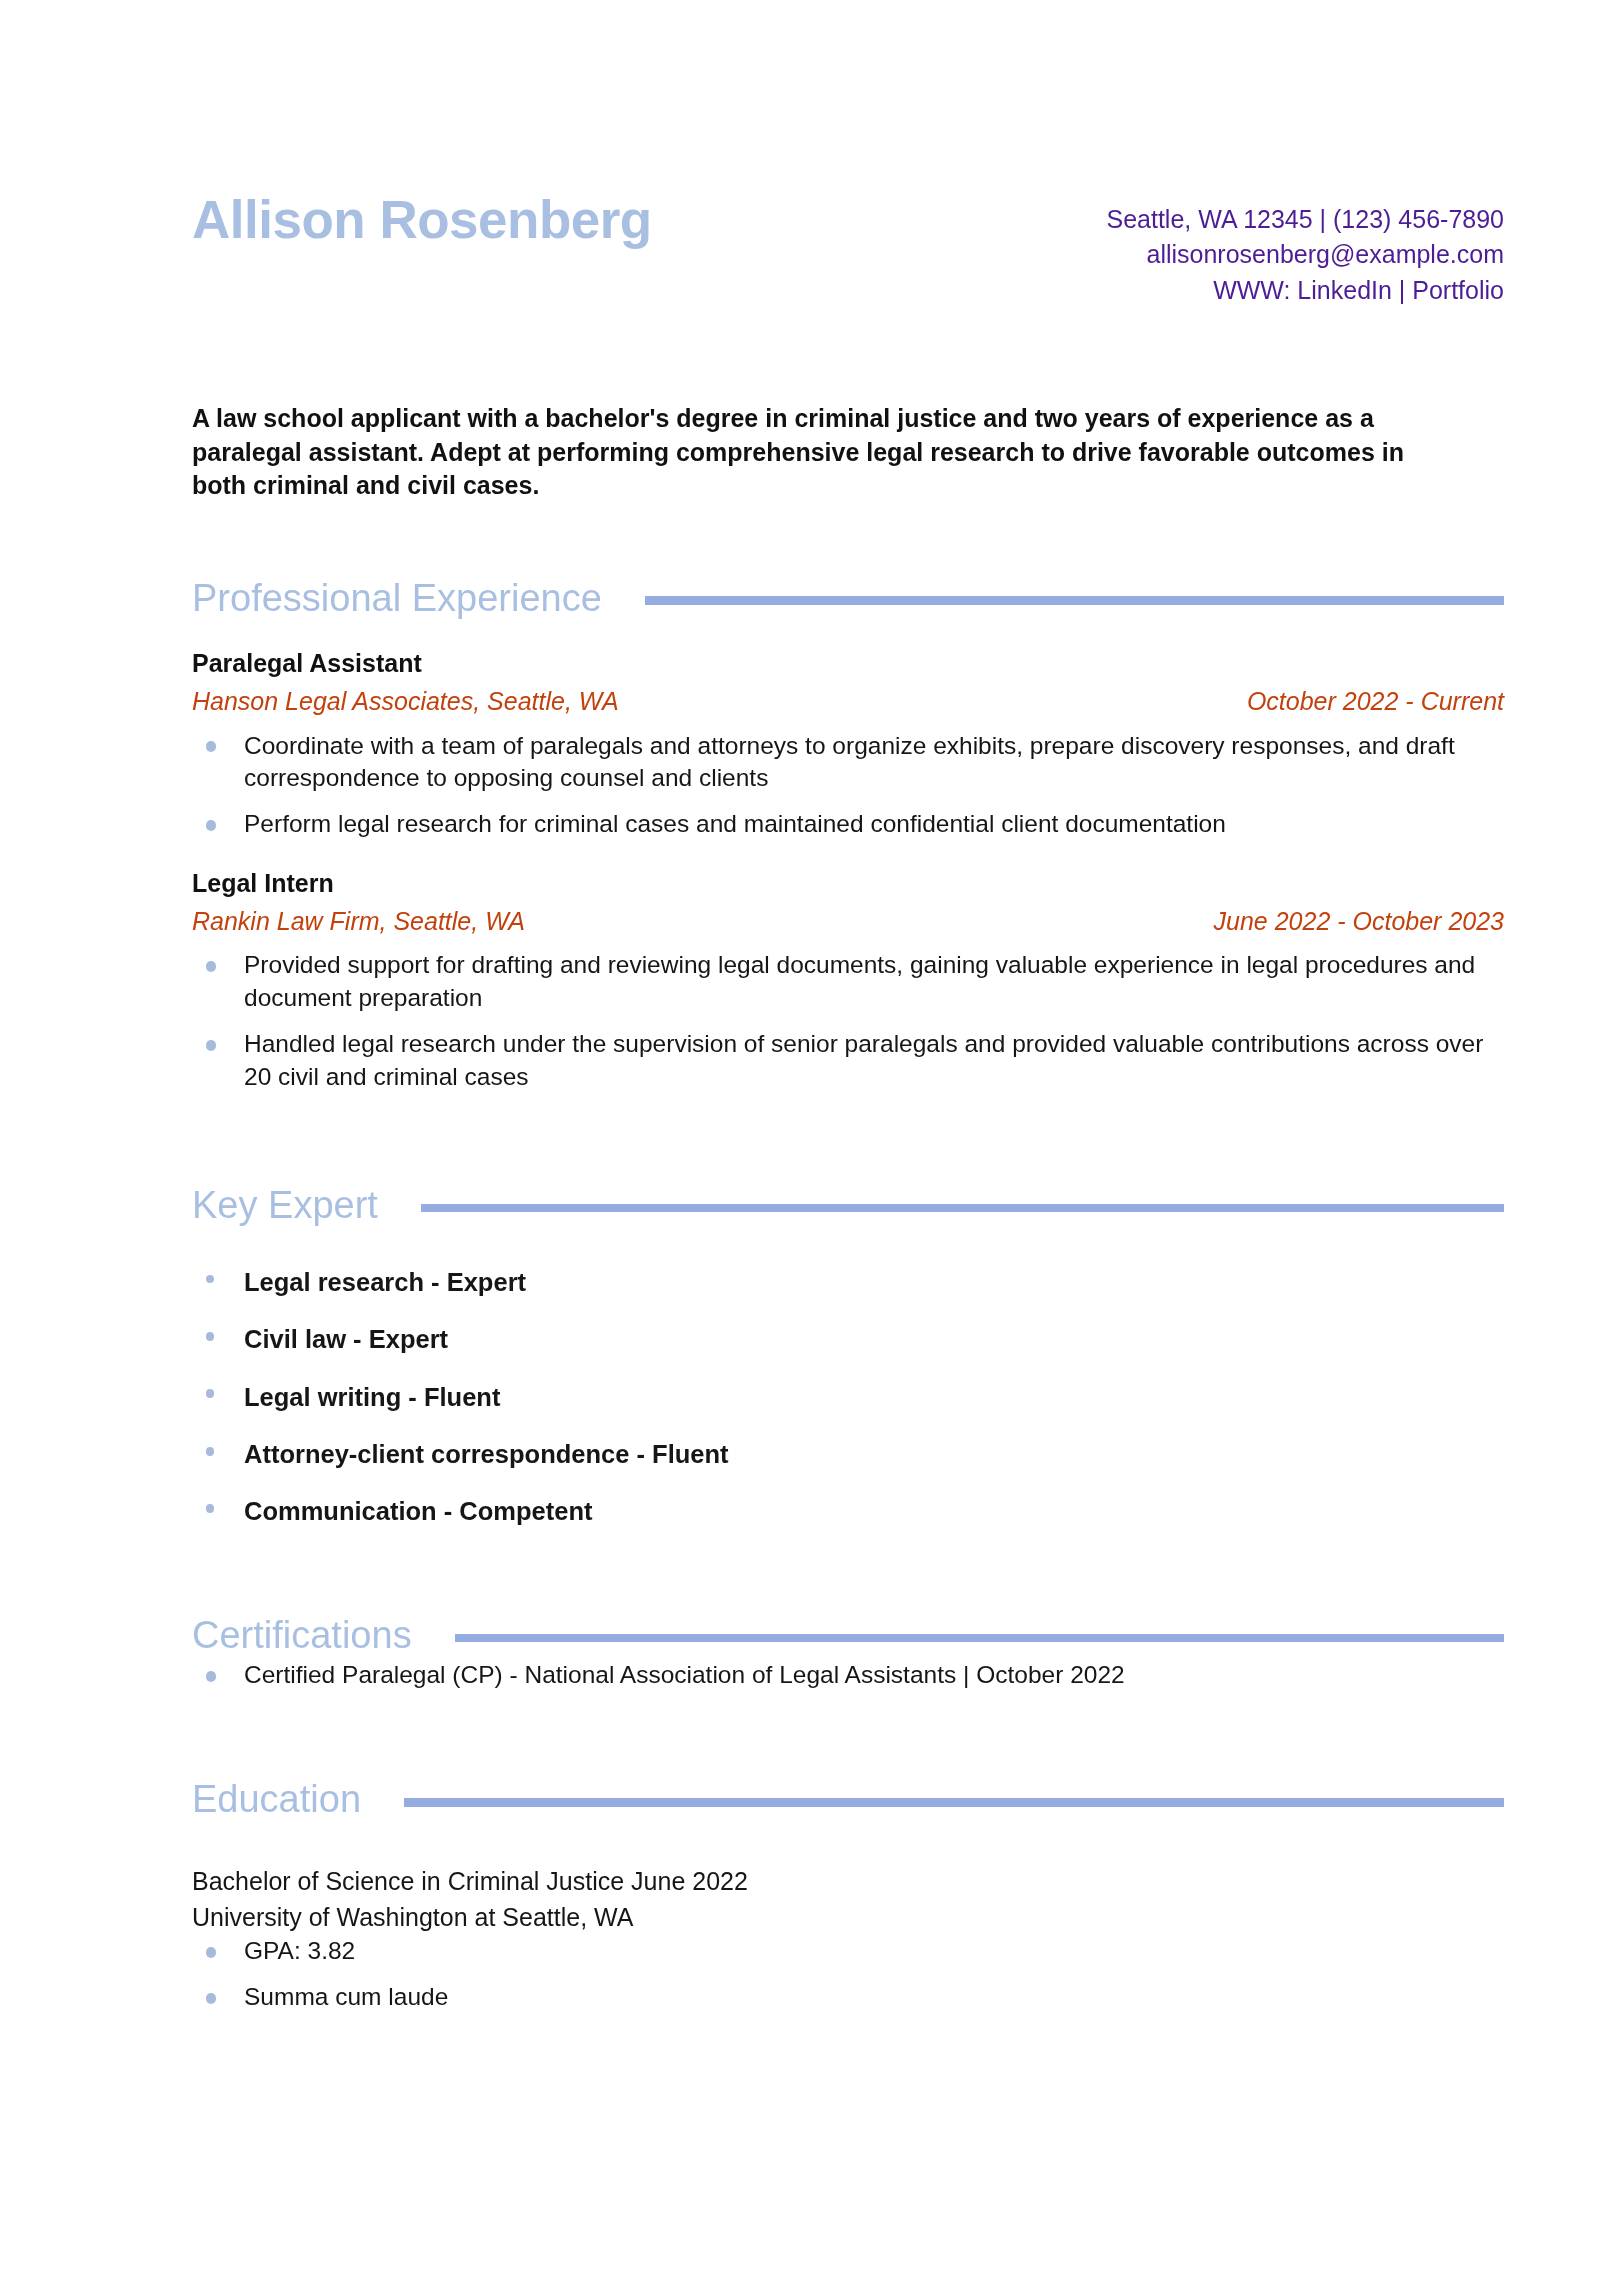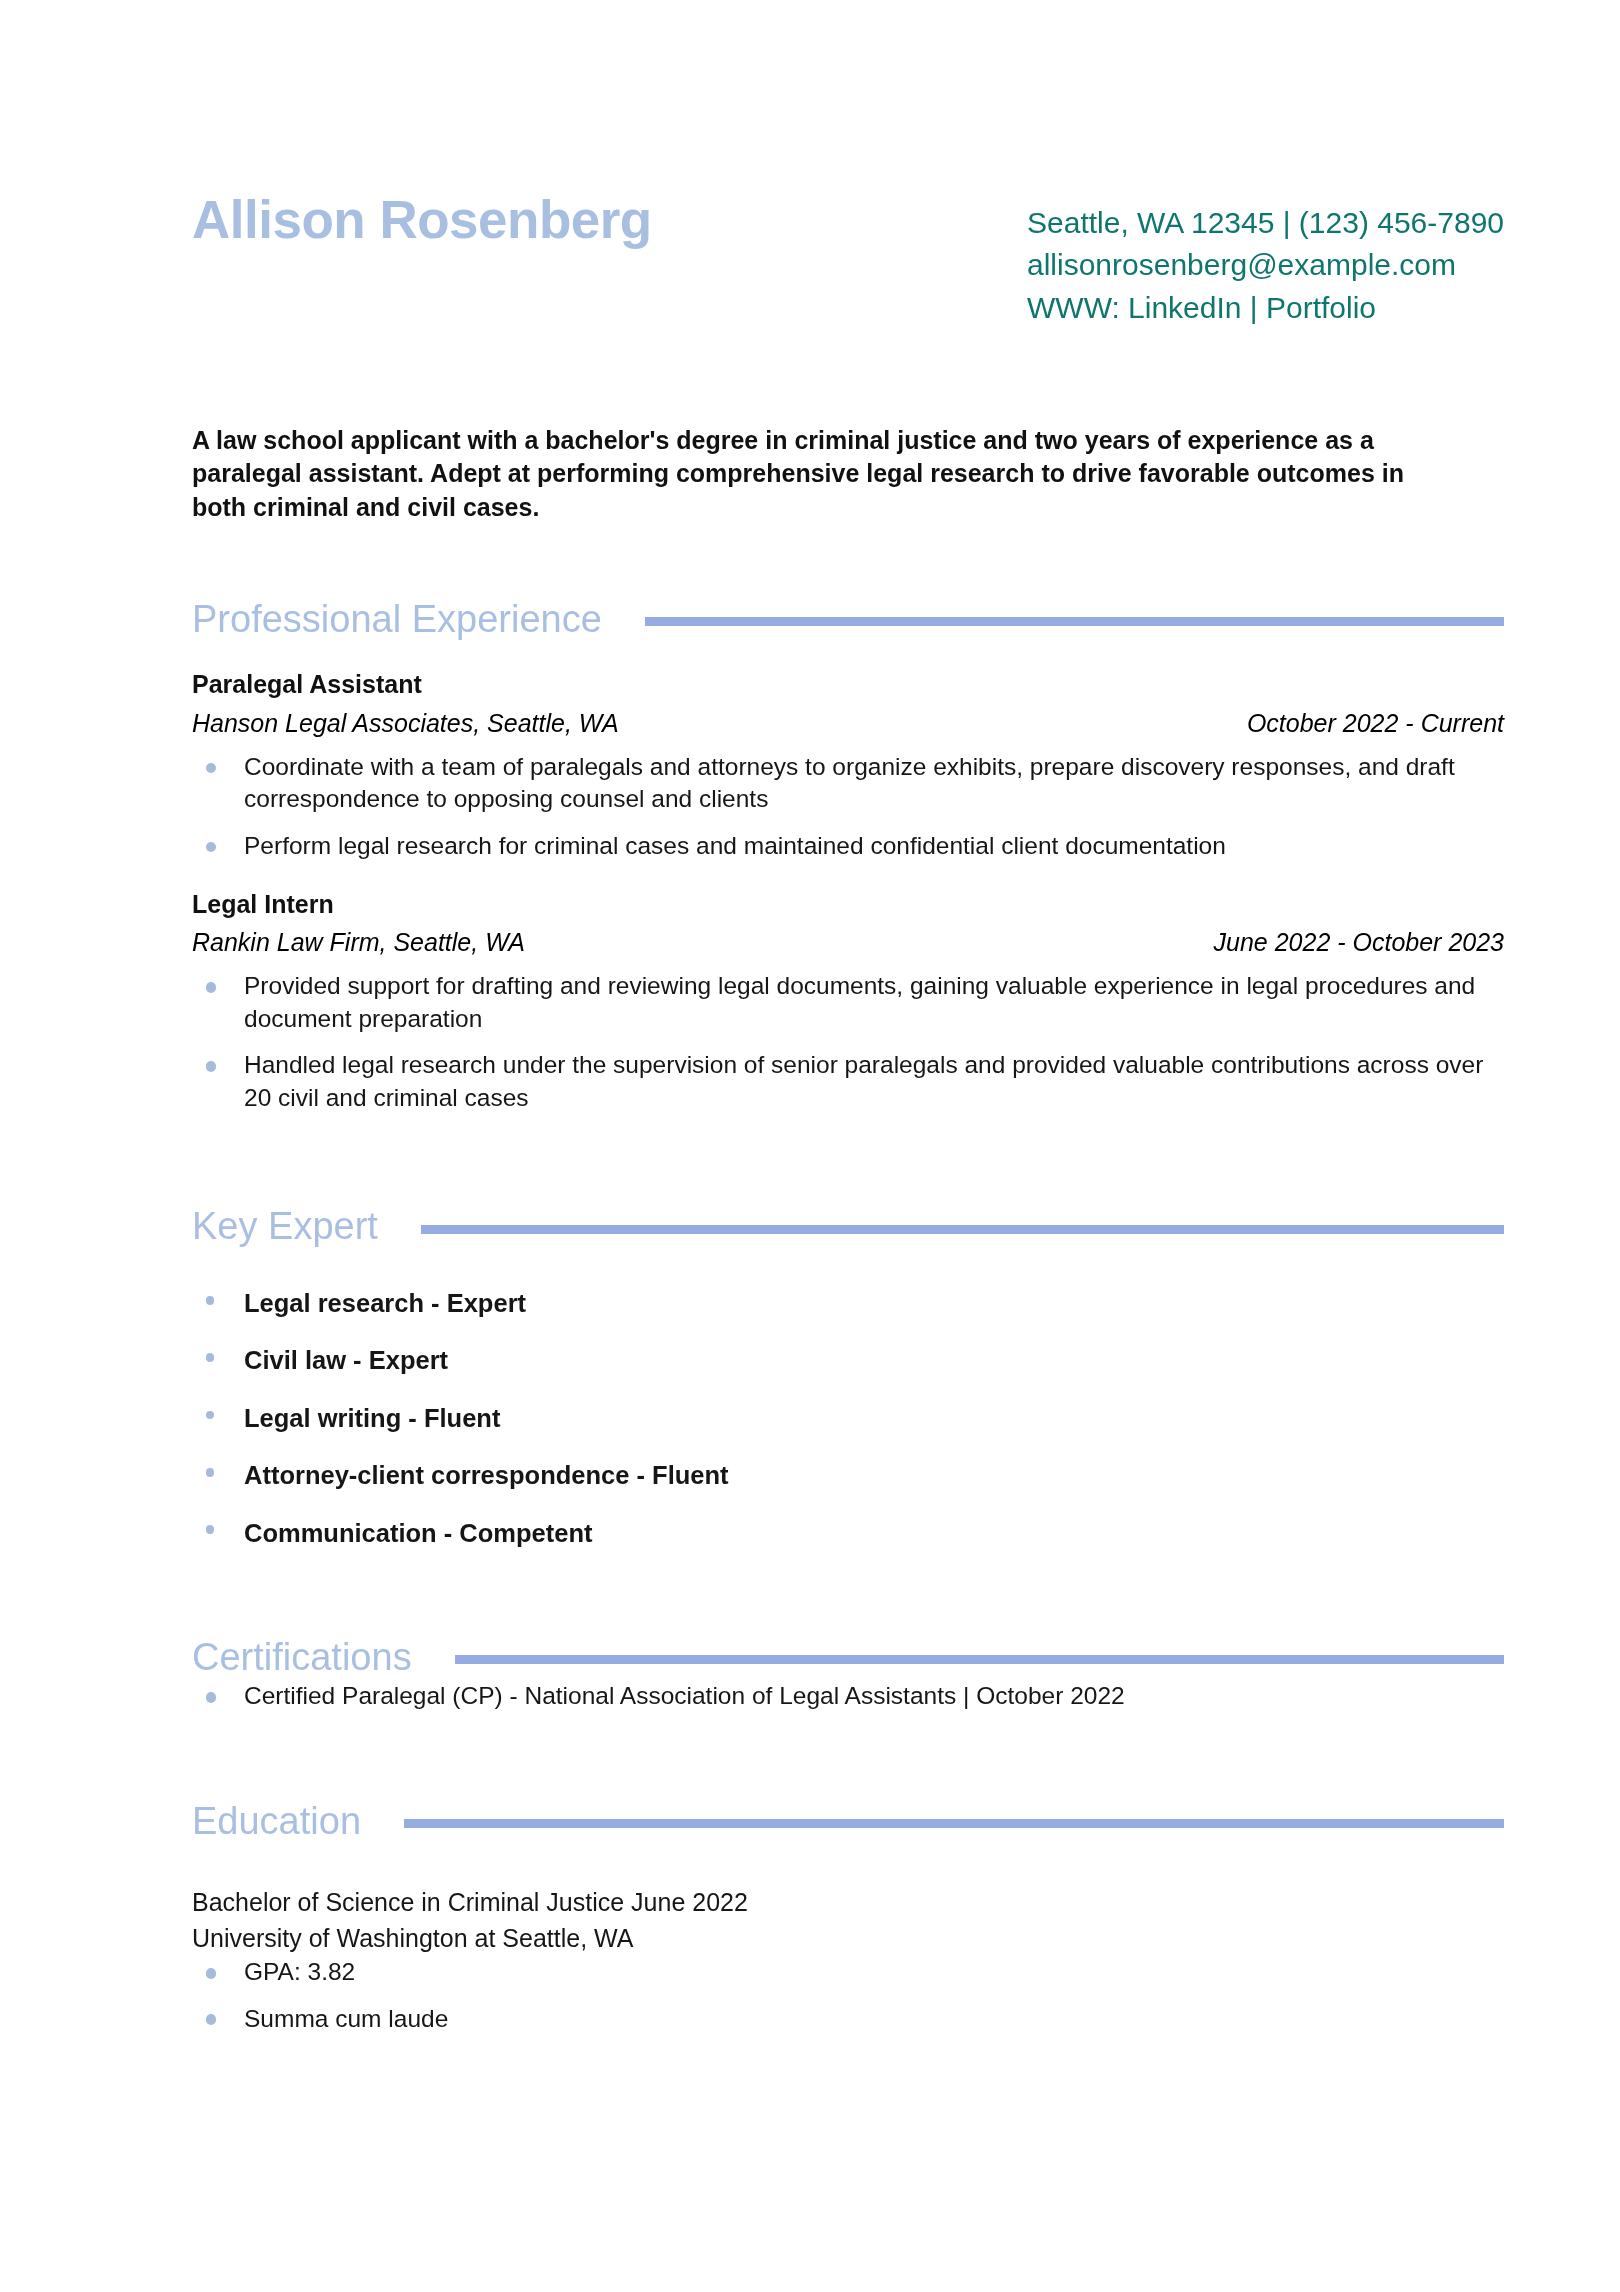--- a/index.html
+++ b/index.html
@@ -39,9 +39,10 @@
     white-space: nowrap;
   }
   .contact {
-    font-size: 30px;
+    text-align: right;
+    font-size: 25px;
     line-height: 1.42;
-    color: #0f766e;
+    color: #4c1d95;
     padding-top: 9.8px;
   }
   .contact div { white-space: nowrap; }

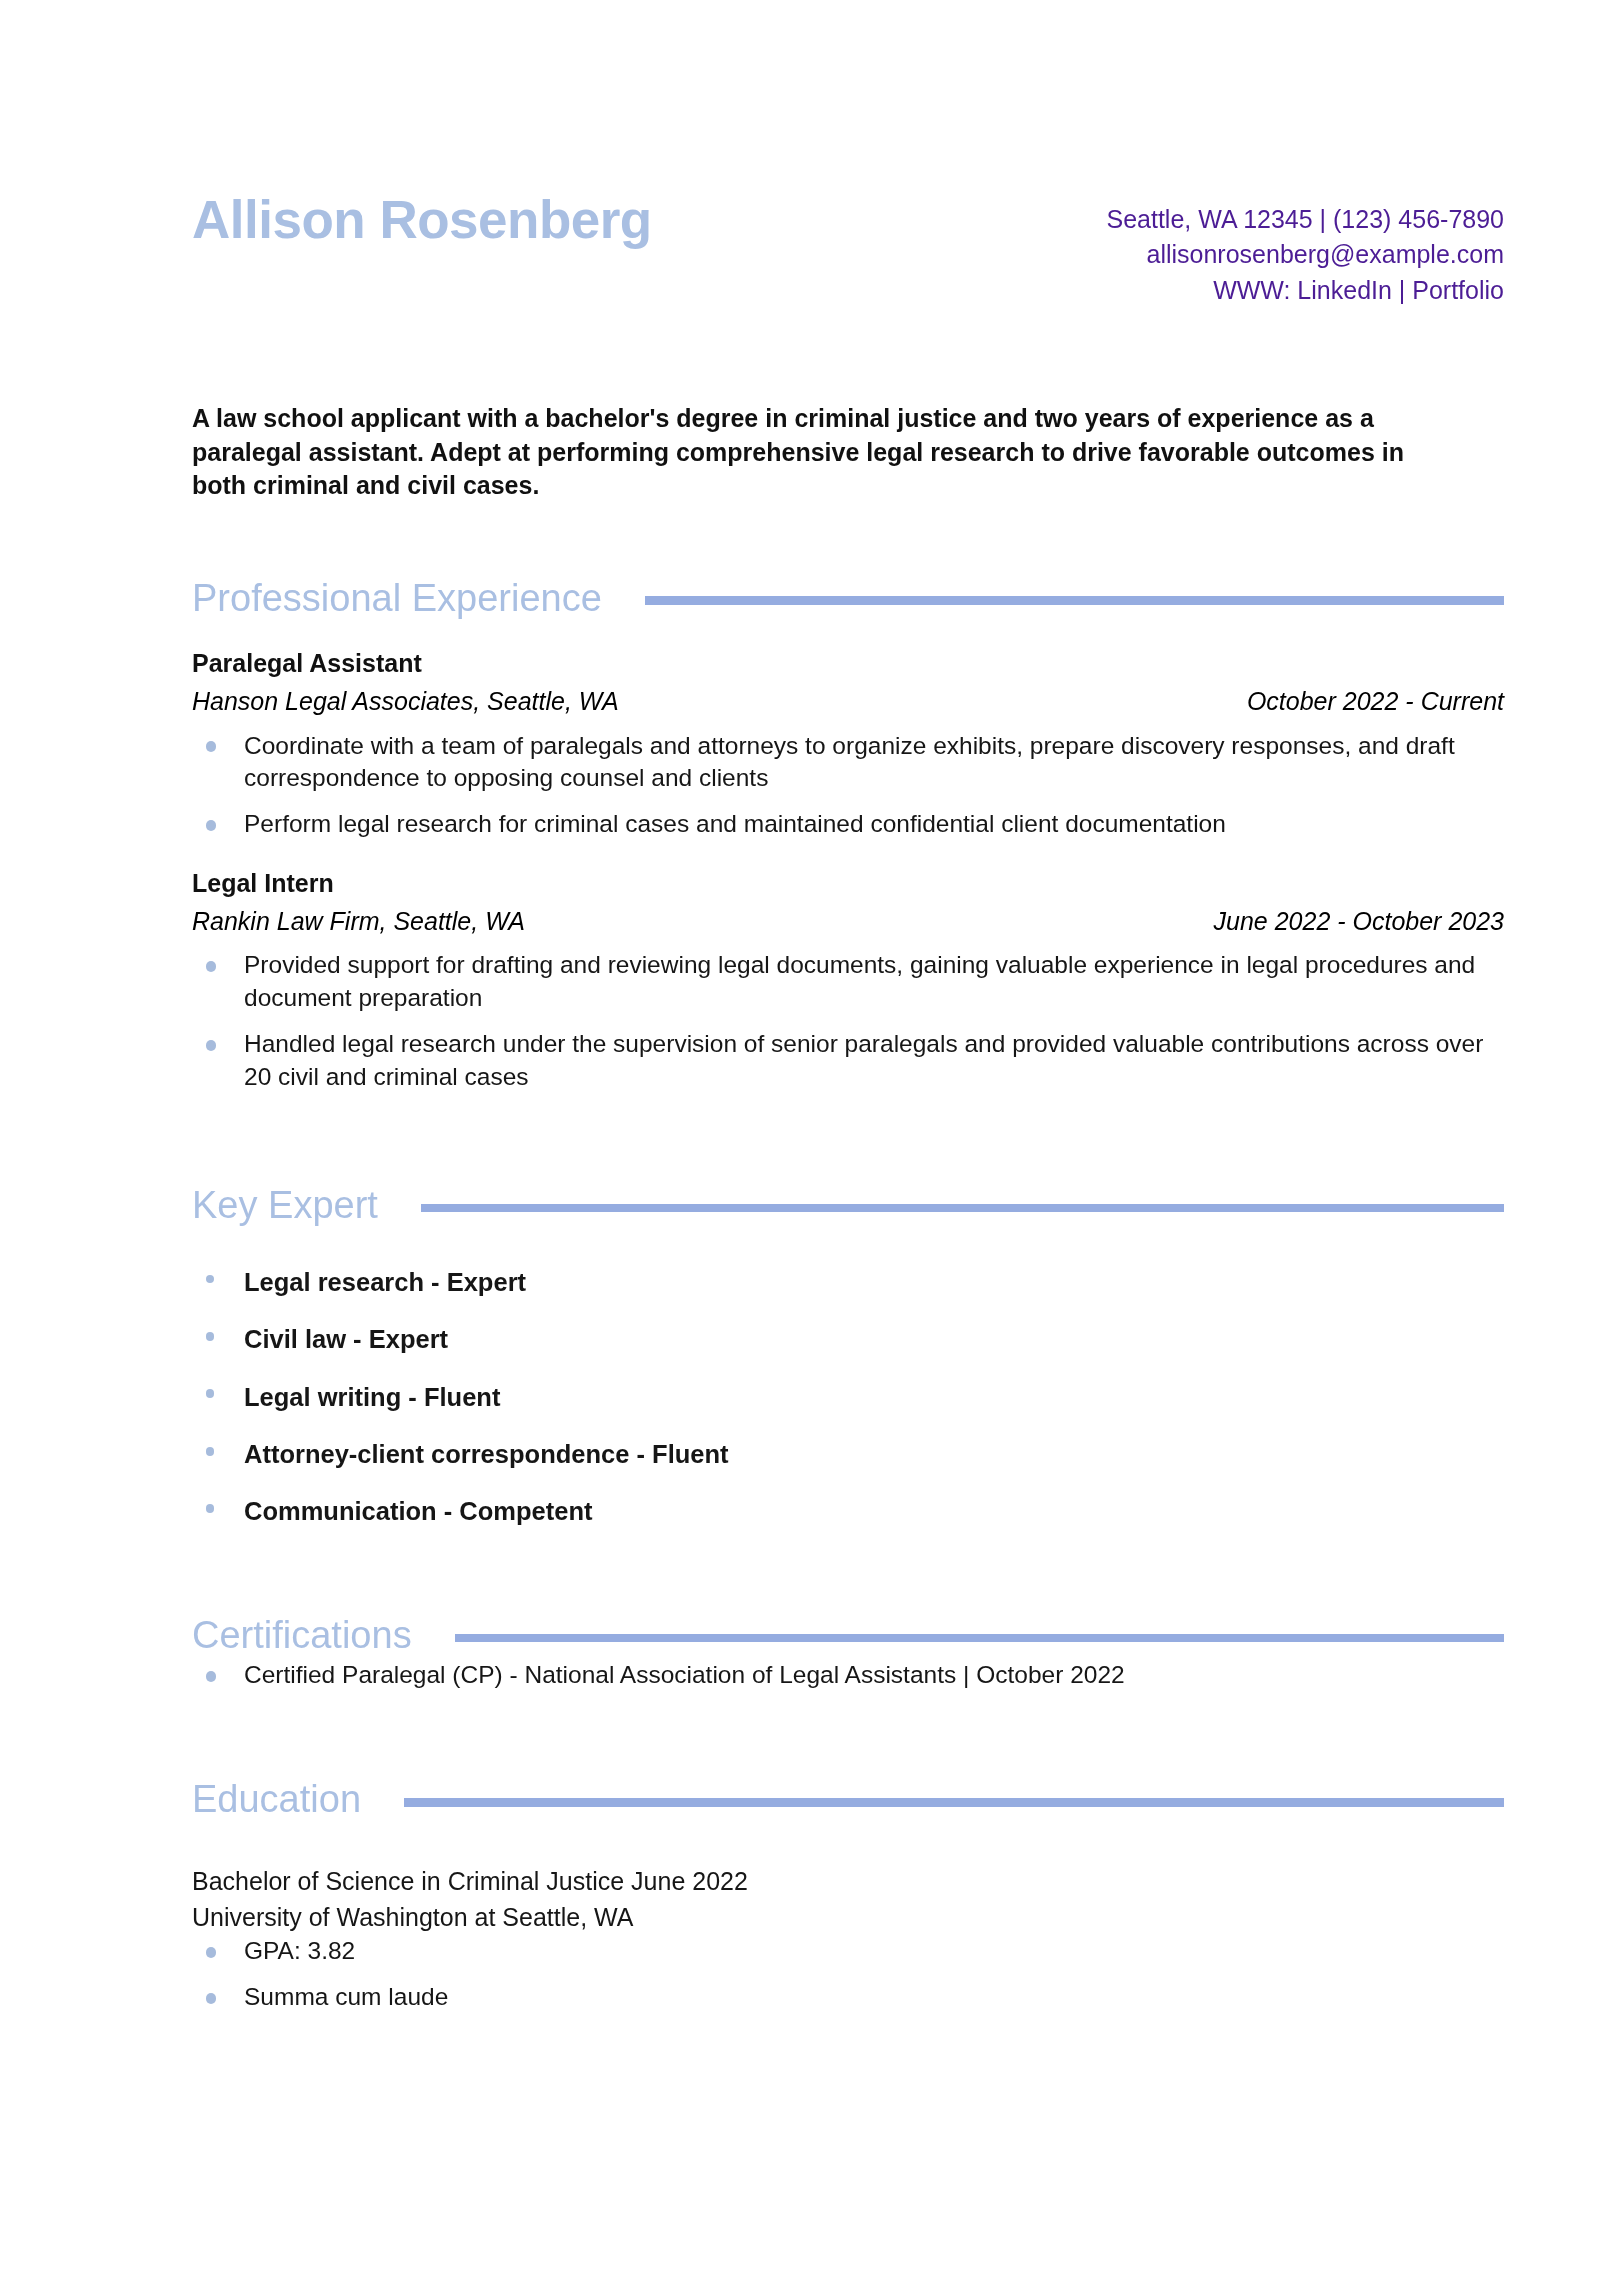--- a/index.html
+++ b/index.html
@@ -94,7 +94,7 @@
     align-items: baseline;
     font-size: 25px;
     font-style: italic;
-    color: #000000;
+    color: #c2410c;
     line-height: 1.3;
     margin-bottom: 11.8px;
   }

